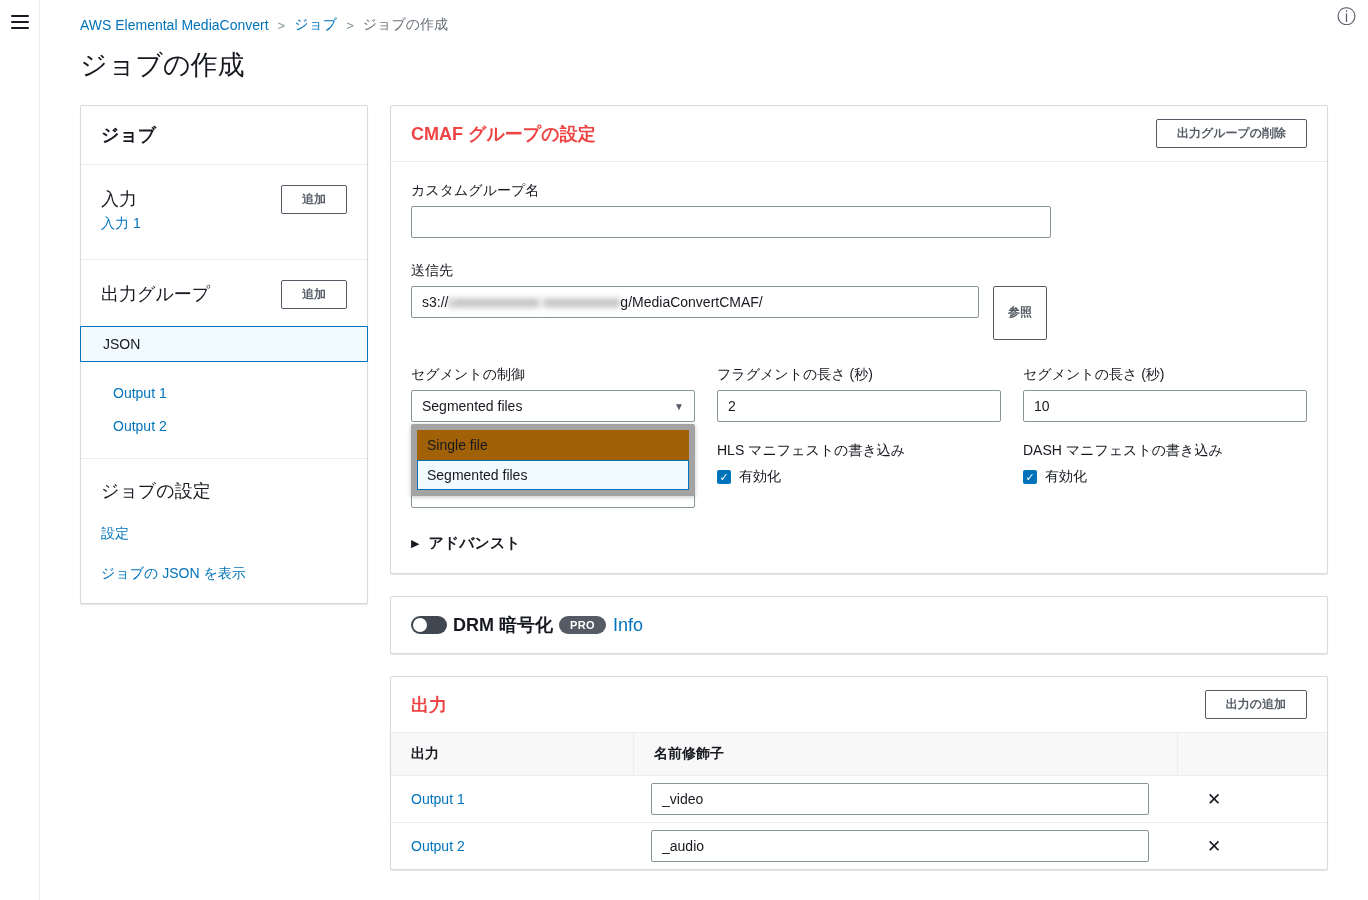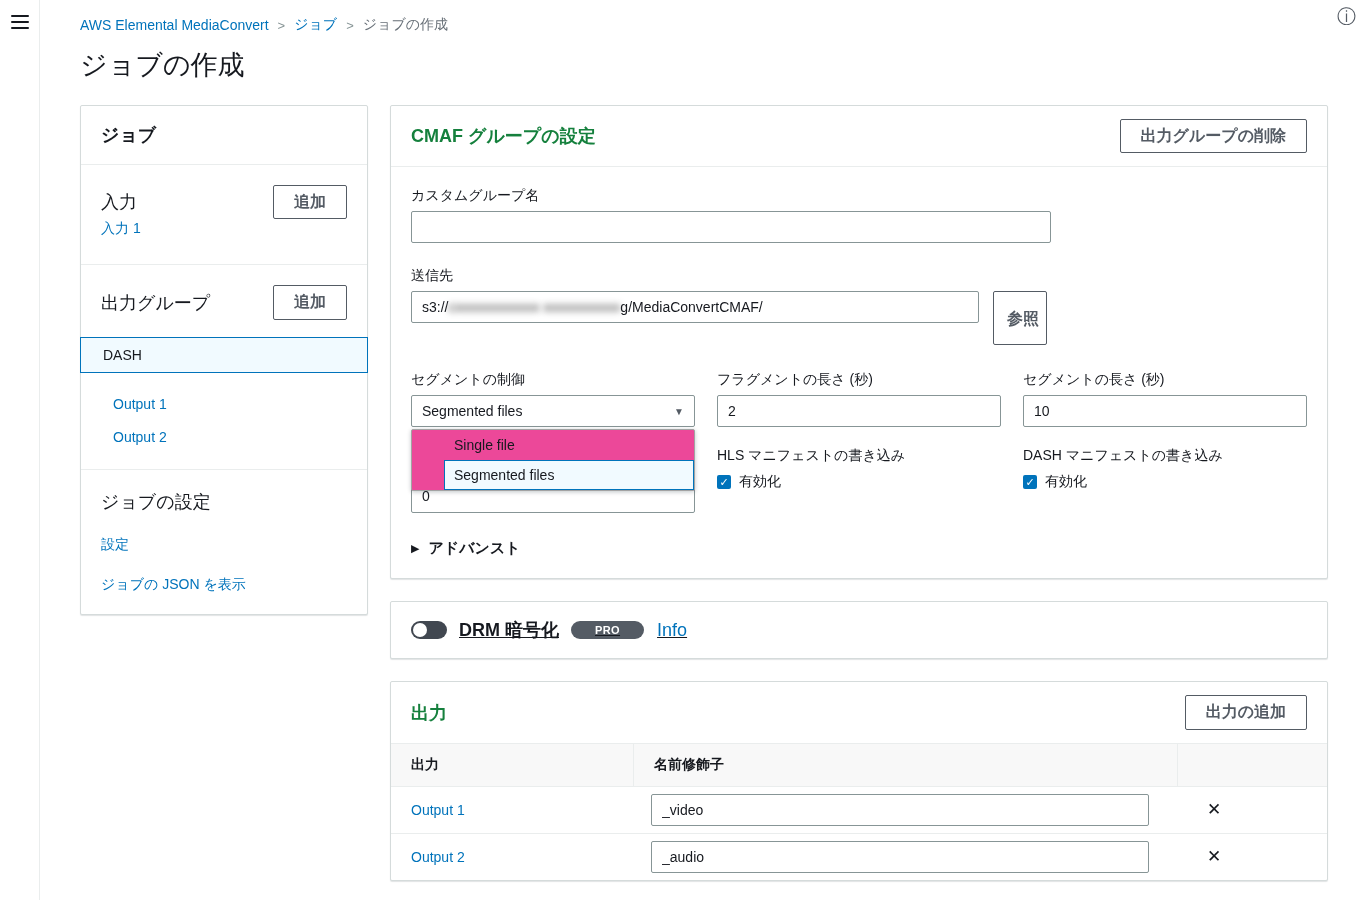--- a/index.html
+++ b/index.html
@@ -56,7 +56,7 @@
   
   .main-col { flex: 1; display: flex; flex-direction: column; gap: 22px; min-width: 0; }
   .card-header { display: flex; justify-content: space-between; align-items: center; padding: 13px 20px; border-bottom: 1px solid #eaeded; min-height: 56px; }
-  .card-title { font-size: 18px; font-weight: 700; color: #15803d; }
+  .card-title { font-size: 18px; font-weight: 700; color: #ef4444; }
   .card-body { padding: 20px; }
 
   .btn {

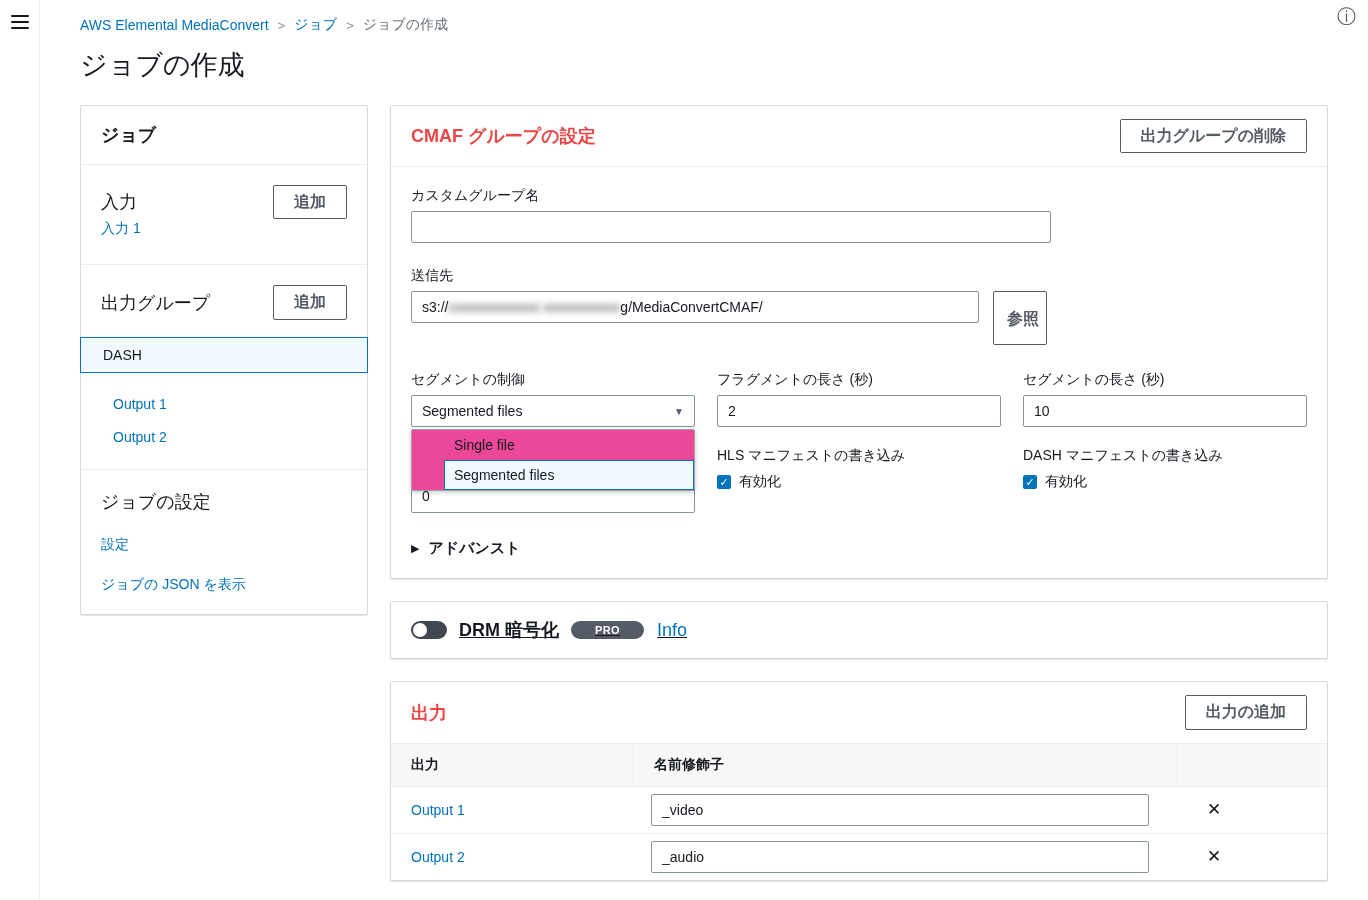--- a/index.html
+++ b/index.html
@@ -61,7 +61,7 @@
 
   .btn {
     background: #fff; border: 1px solid #545b64; border-radius: 2px; color: #545b64;
-    font-weight: 700; font-size: 16px; padding: 5px 20px; cursor: pointer;
+    font-weight: 700; font-size: 12px; padding: 5px 20px; cursor: pointer;
     font-family: inherit; line-height: 1.4; white-space: nowrap;
   }
 

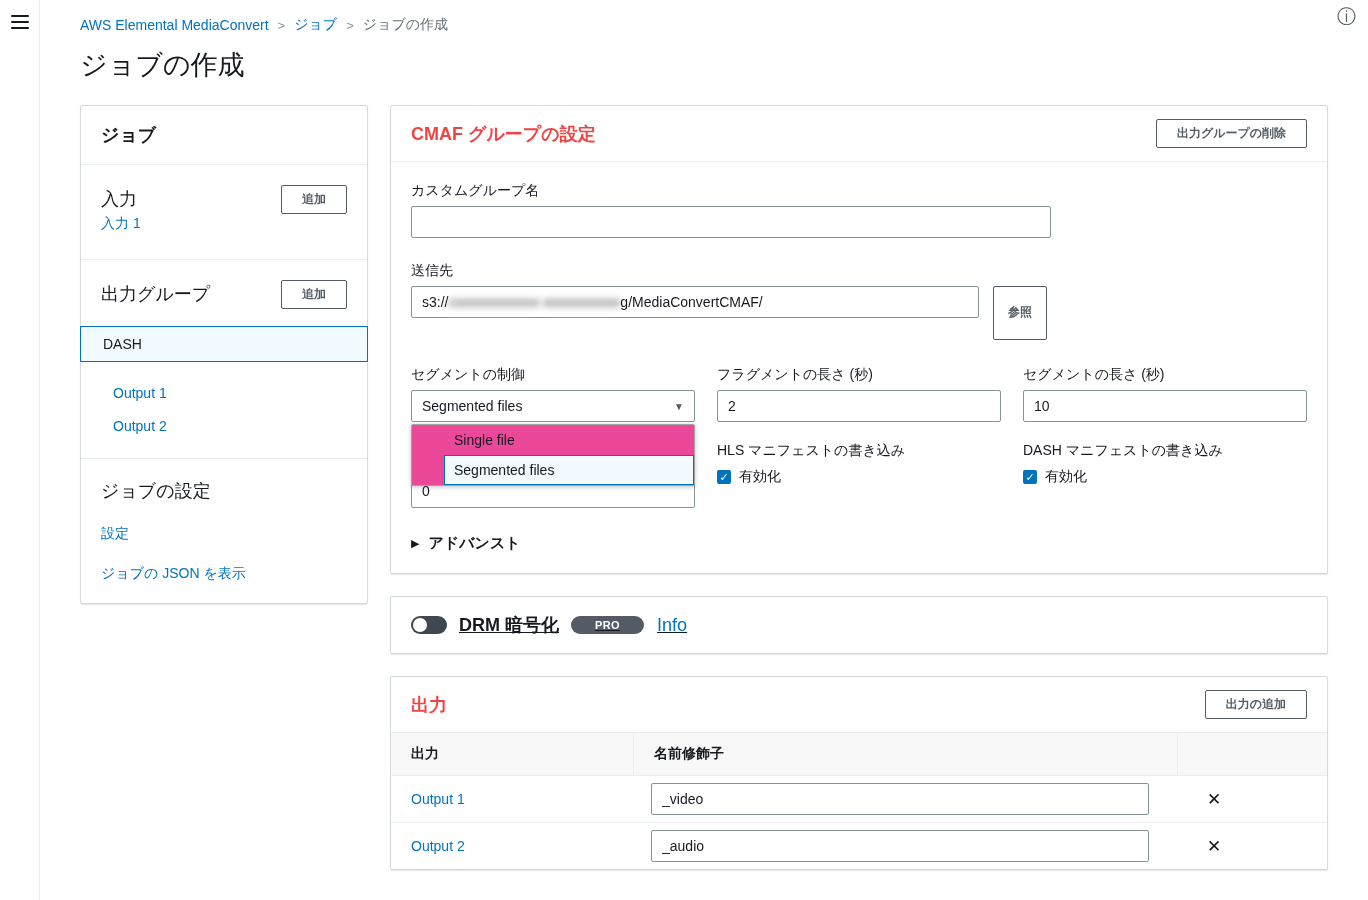--- a/index.html
+++ b/index.html
@@ -179,7 +179,7 @@
             <button class="btn">追加</button>
           </div>
         </div>
-        <div class="selected-item">DASH</div>
+        <div class="selected-item">JSON</div>
         <div class="output-links">
           <a class="side-link">Output 1</a>
           <a class="side-link">Output 2</a>

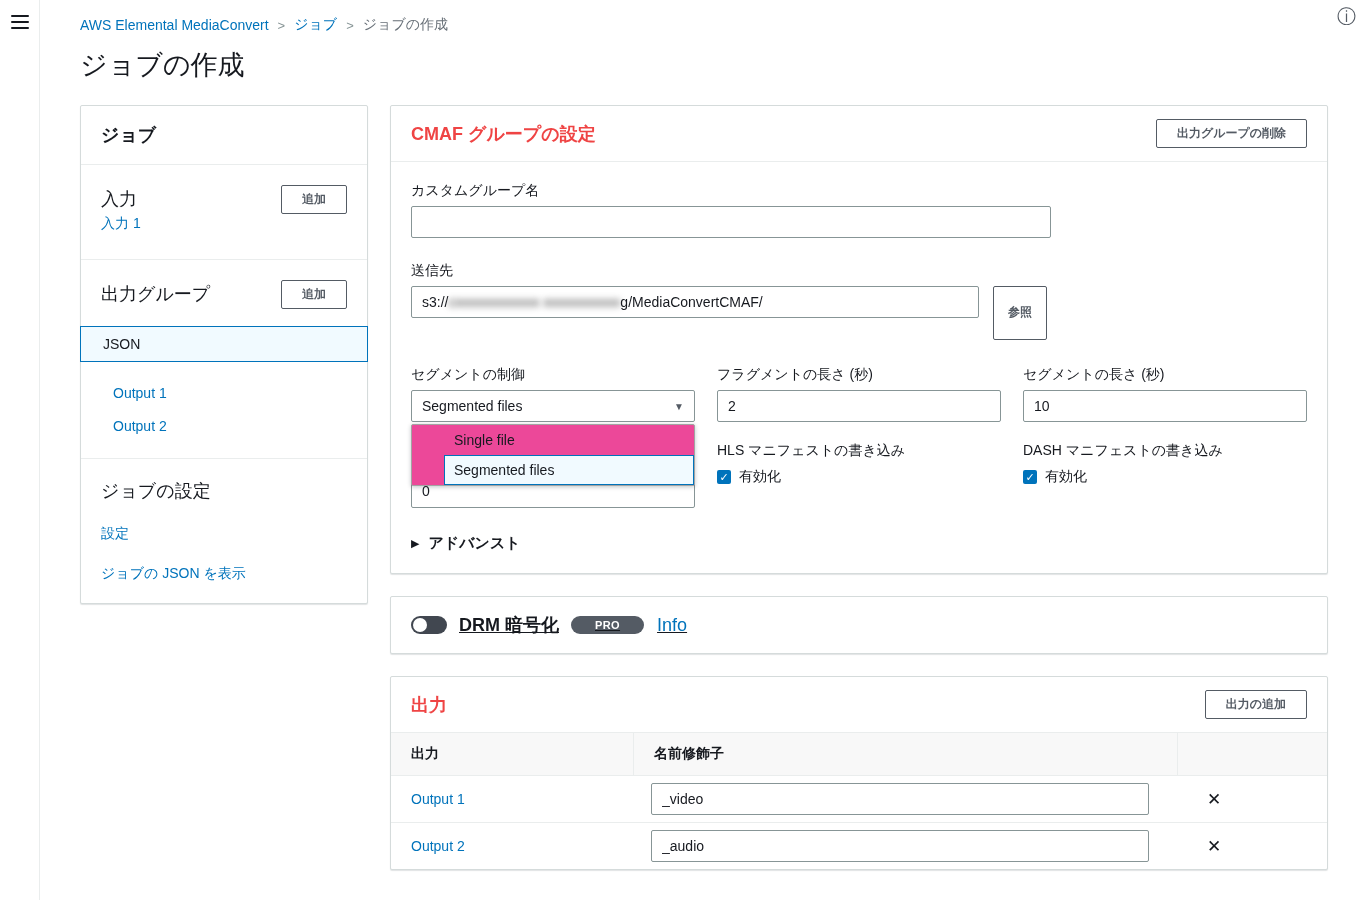--- a/index.html
+++ b/index.html
@@ -93,10 +93,9 @@
   }
   .caret { font-size: 10px; color: #545b64; }
   .dropdown-menu {
-    position: absolute; top: 34px; left: 0; right: 0; background: #ec4899;
-    border: 1px solid #a3a3a3; border-radius: 2px; z-index: 20;
+    position: absolute; top: 34px; left: 0; right: 0; background: #a16207;
+    border: 6px solid #a3a3a3; border-radius: 2px; z-index: 20;
     box-shadow: 0 1px 4px rgba(0,28,36,.25);
-    padding-left: 32px;
   }
   .dropdown-option { padding: 7px 10px; font-size: 14px; cursor: pointer; }
   .dropdown-option.selected { background: #f1faff; outline: 1px solid #0073bb; outline-offset: -1px; }

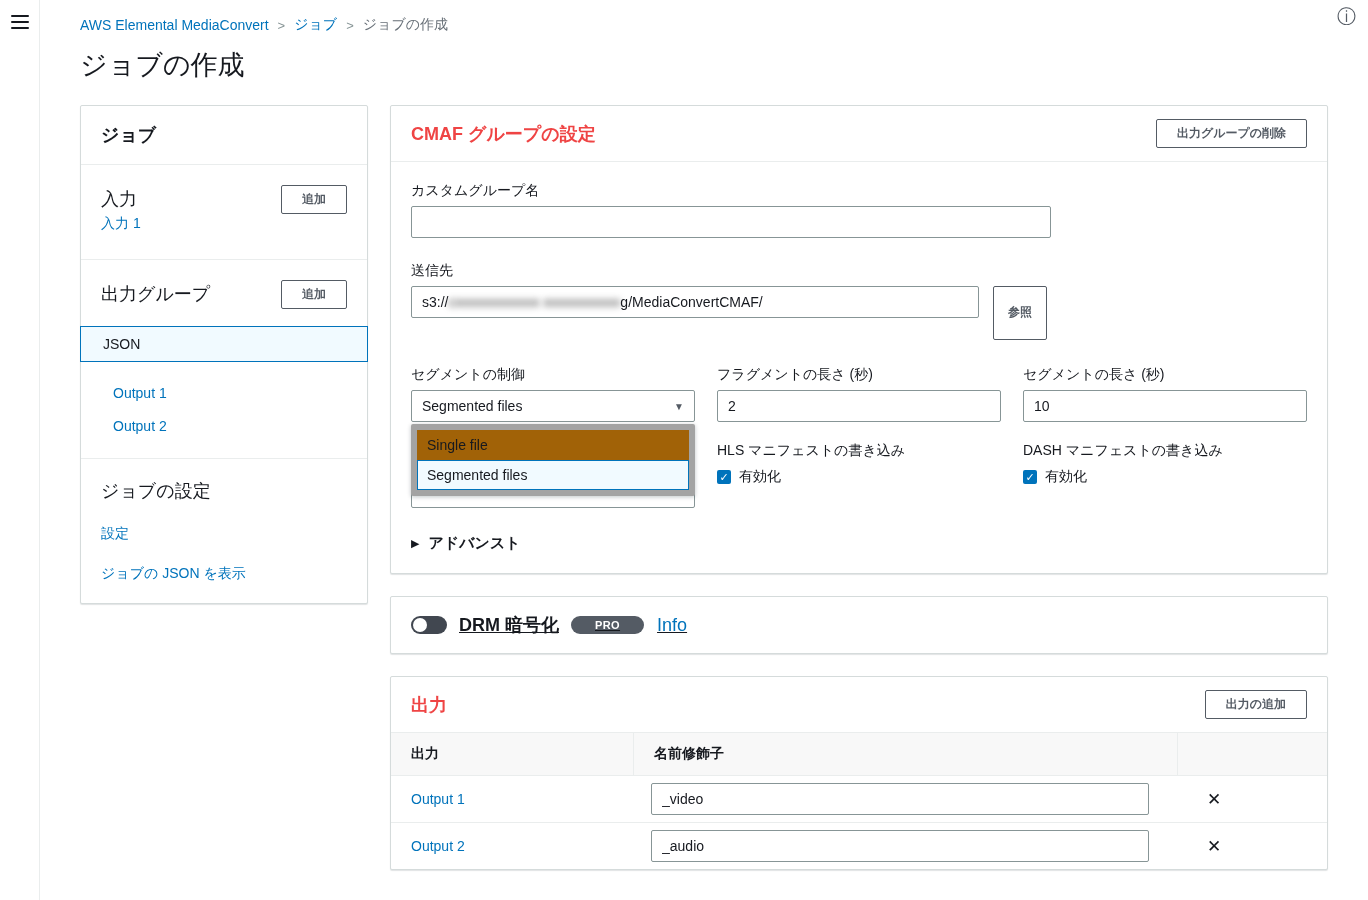--- a/index.html
+++ b/index.html
@@ -113,7 +113,7 @@
   .adv-label { font-size: 15px; font-weight: 700; }
 
   
-  .drm-row { display: flex; align-items: center; gap: 12px; padding: 16px 20px; text-decoration: underline; }
+  .drm-row { display: flex; align-items: center; gap: 6px; padding: 16px 20px; }
   .toggle { width: 36px; height: 18px; background: #414750; border-radius: 9px; position: relative; cursor: pointer; flex: 0 0 36px; }
   .toggle-knob { position: absolute; left: 2px; top: 2px; width: 14px; height: 14px; background: #fff; border-radius: 50%; }
   .drm-title { font-size: 18px; font-weight: 700; }

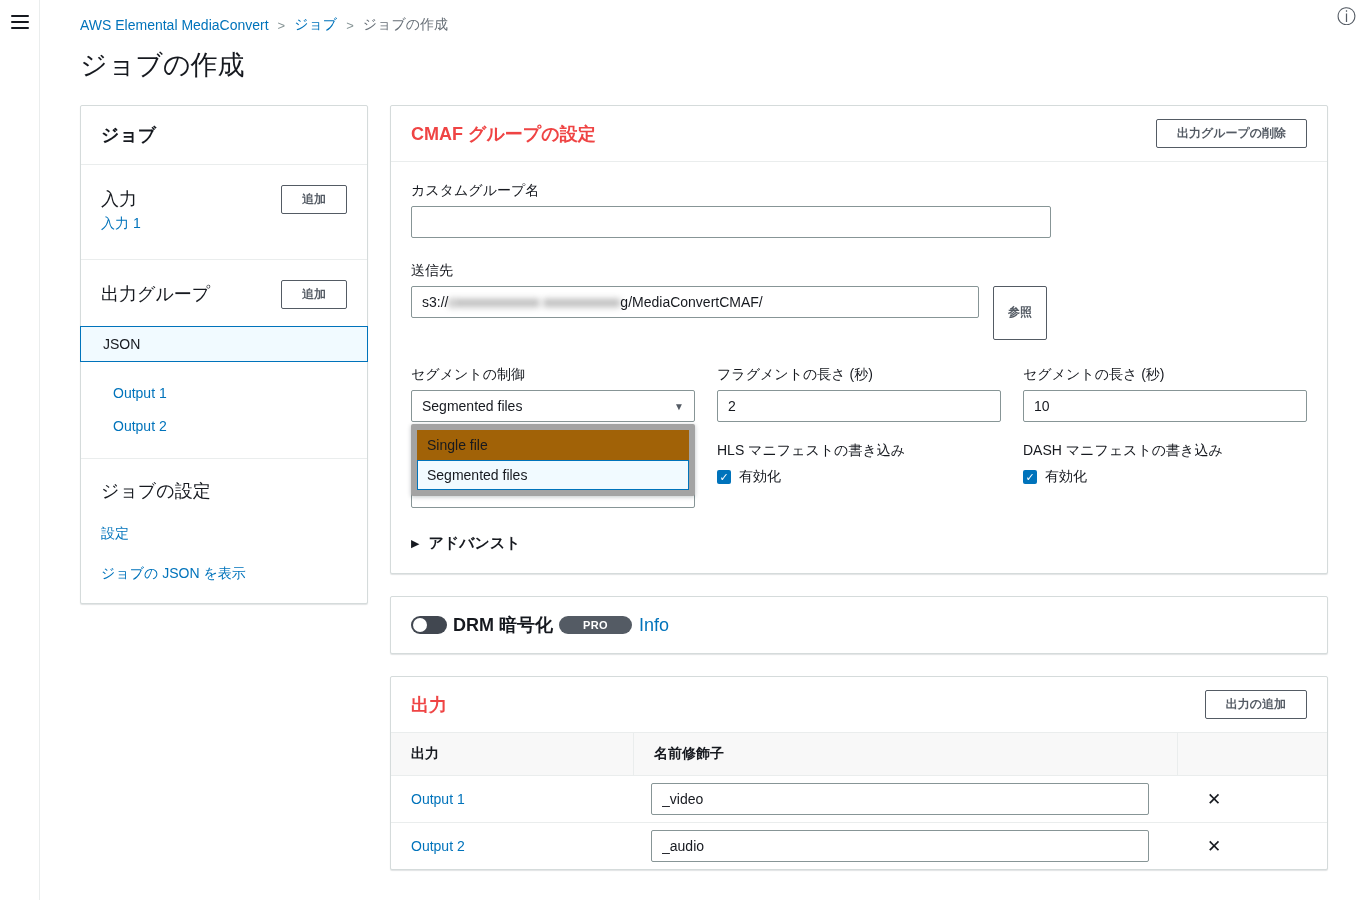--- a/index.html
+++ b/index.html
@@ -117,7 +117,7 @@
   .toggle { width: 36px; height: 18px; background: #414750; border-radius: 9px; position: relative; cursor: pointer; flex: 0 0 36px; }
   .toggle-knob { position: absolute; left: 2px; top: 2px; width: 14px; height: 14px; background: #fff; border-radius: 50%; }
   .drm-title { font-size: 18px; font-weight: 700; }
-  .pro-badge { background: #545b64; color: #fff; font-size: 11px; font-weight: 700; padding: 3px 24px; border-radius: 10px; letter-spacing: .4px; }
+  .pro-badge { background: #545b64; color: #fff; font-size: 11px; font-weight: 700; padding: 3px 11px; border-radius: 10px; letter-spacing: .4px; }
   .info-link { color: #0073bb; font-size: 18px; margin-left: 1px; text-decoration: none; cursor: pointer; }
 
   

